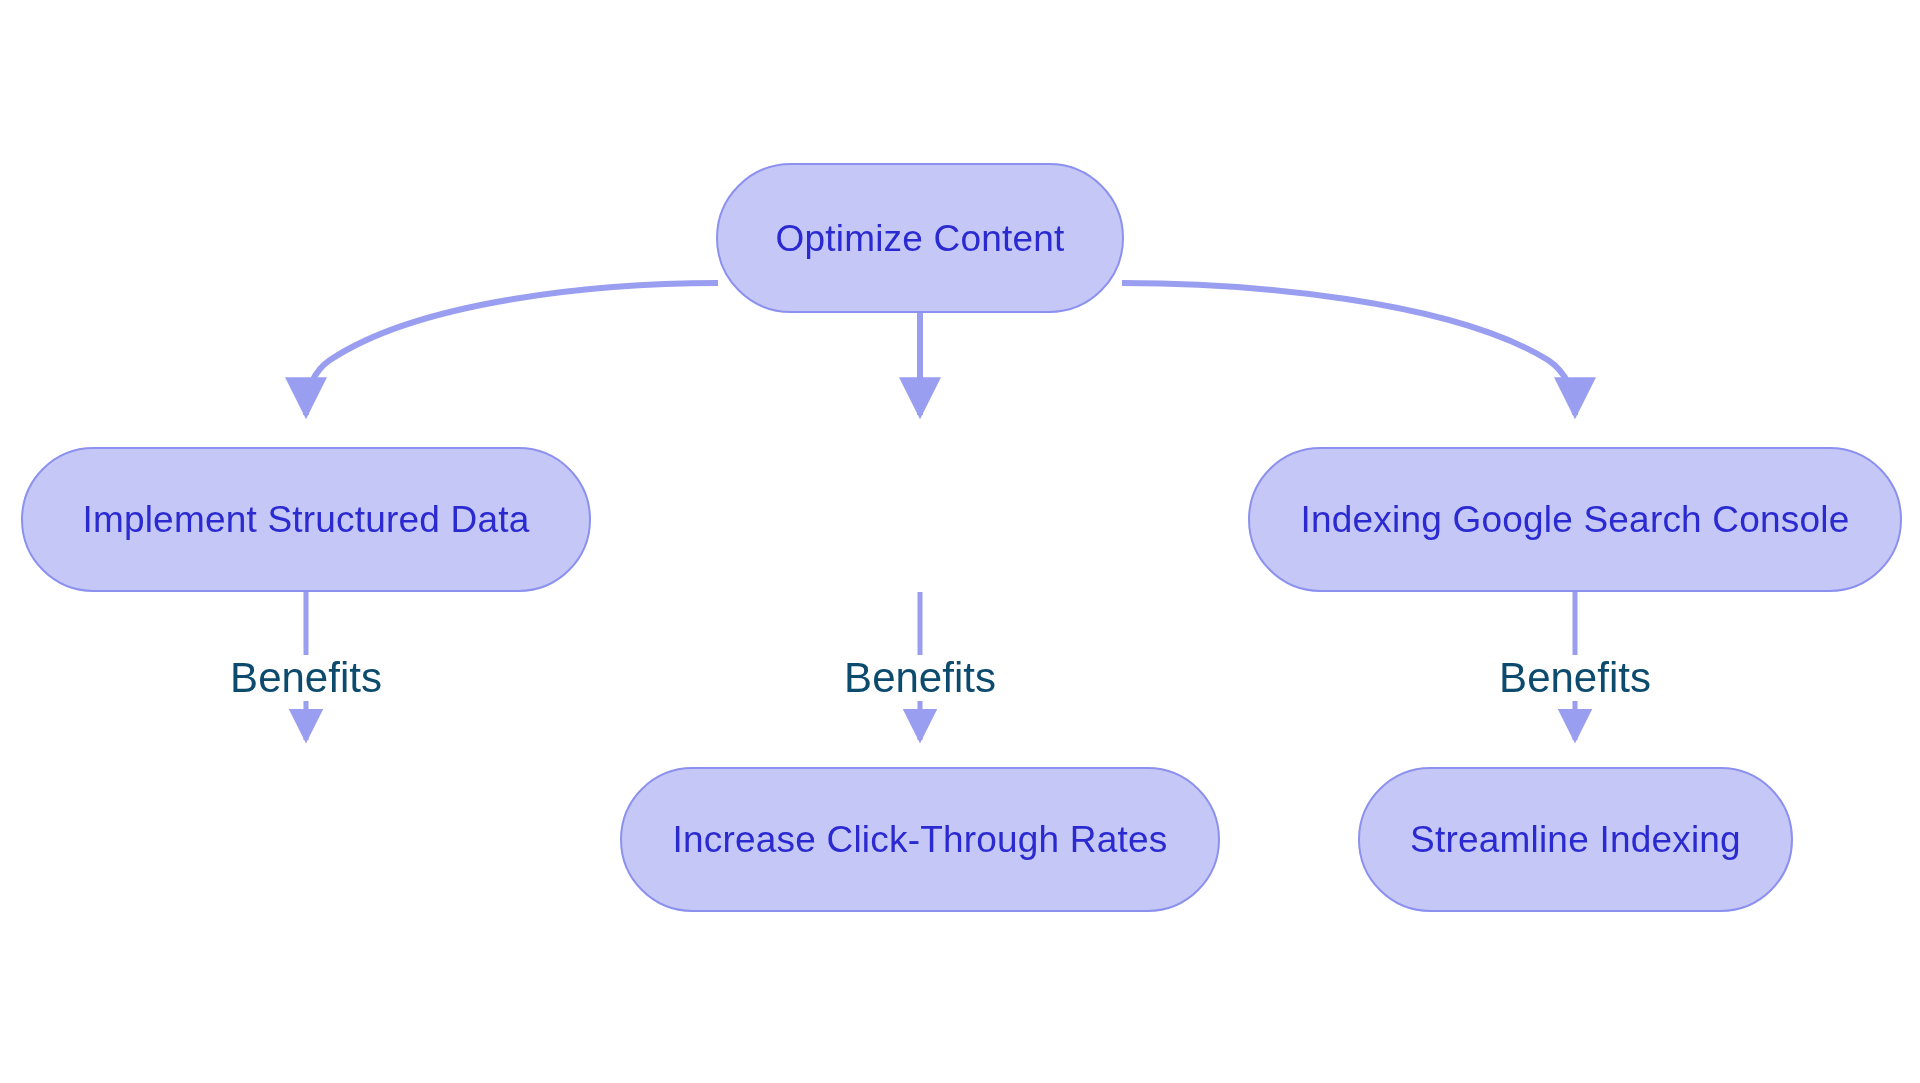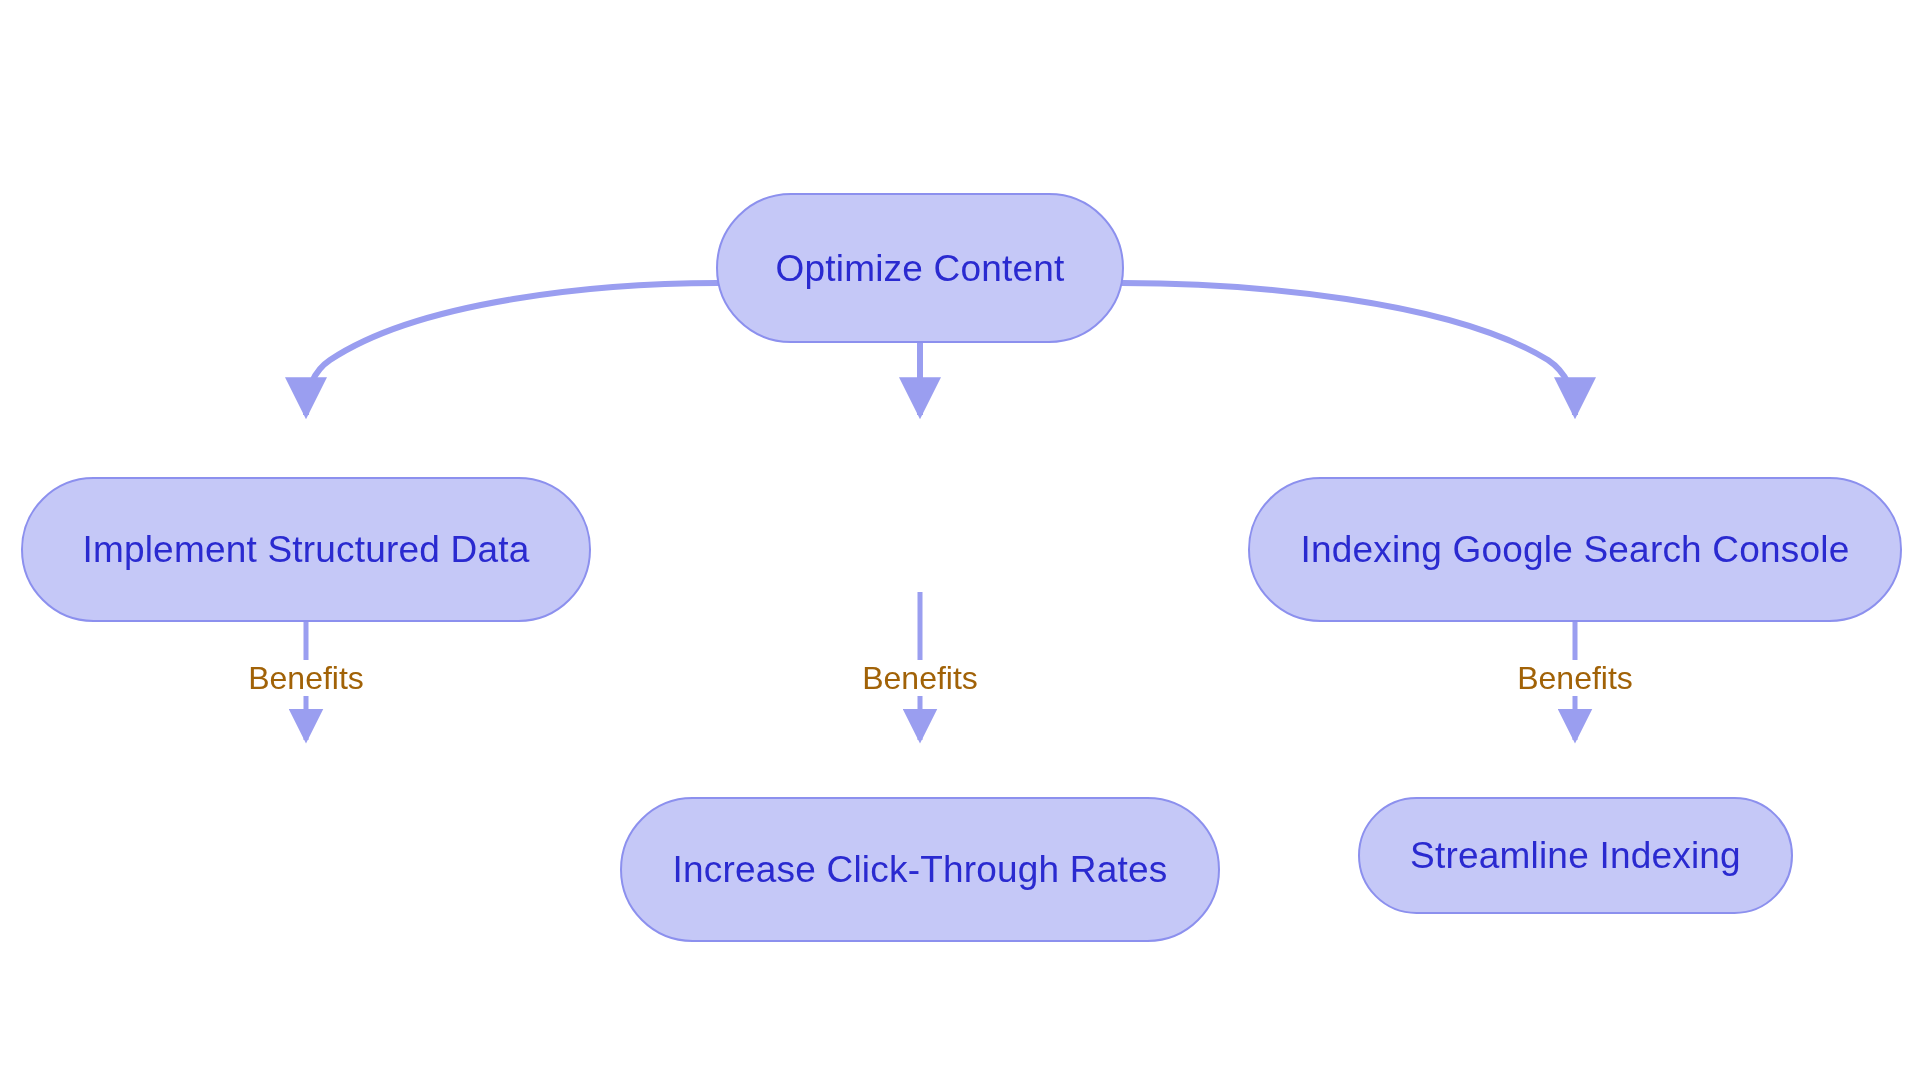--- a/index.html
+++ b/index.html
@@ -39,7 +39,6 @@
     border-radius: 999px;
     color: #2a2ad0;
     white-space: nowrap;
-    margin-top: 30px;
   }
   .node .node-label {
     font-size: 37px;

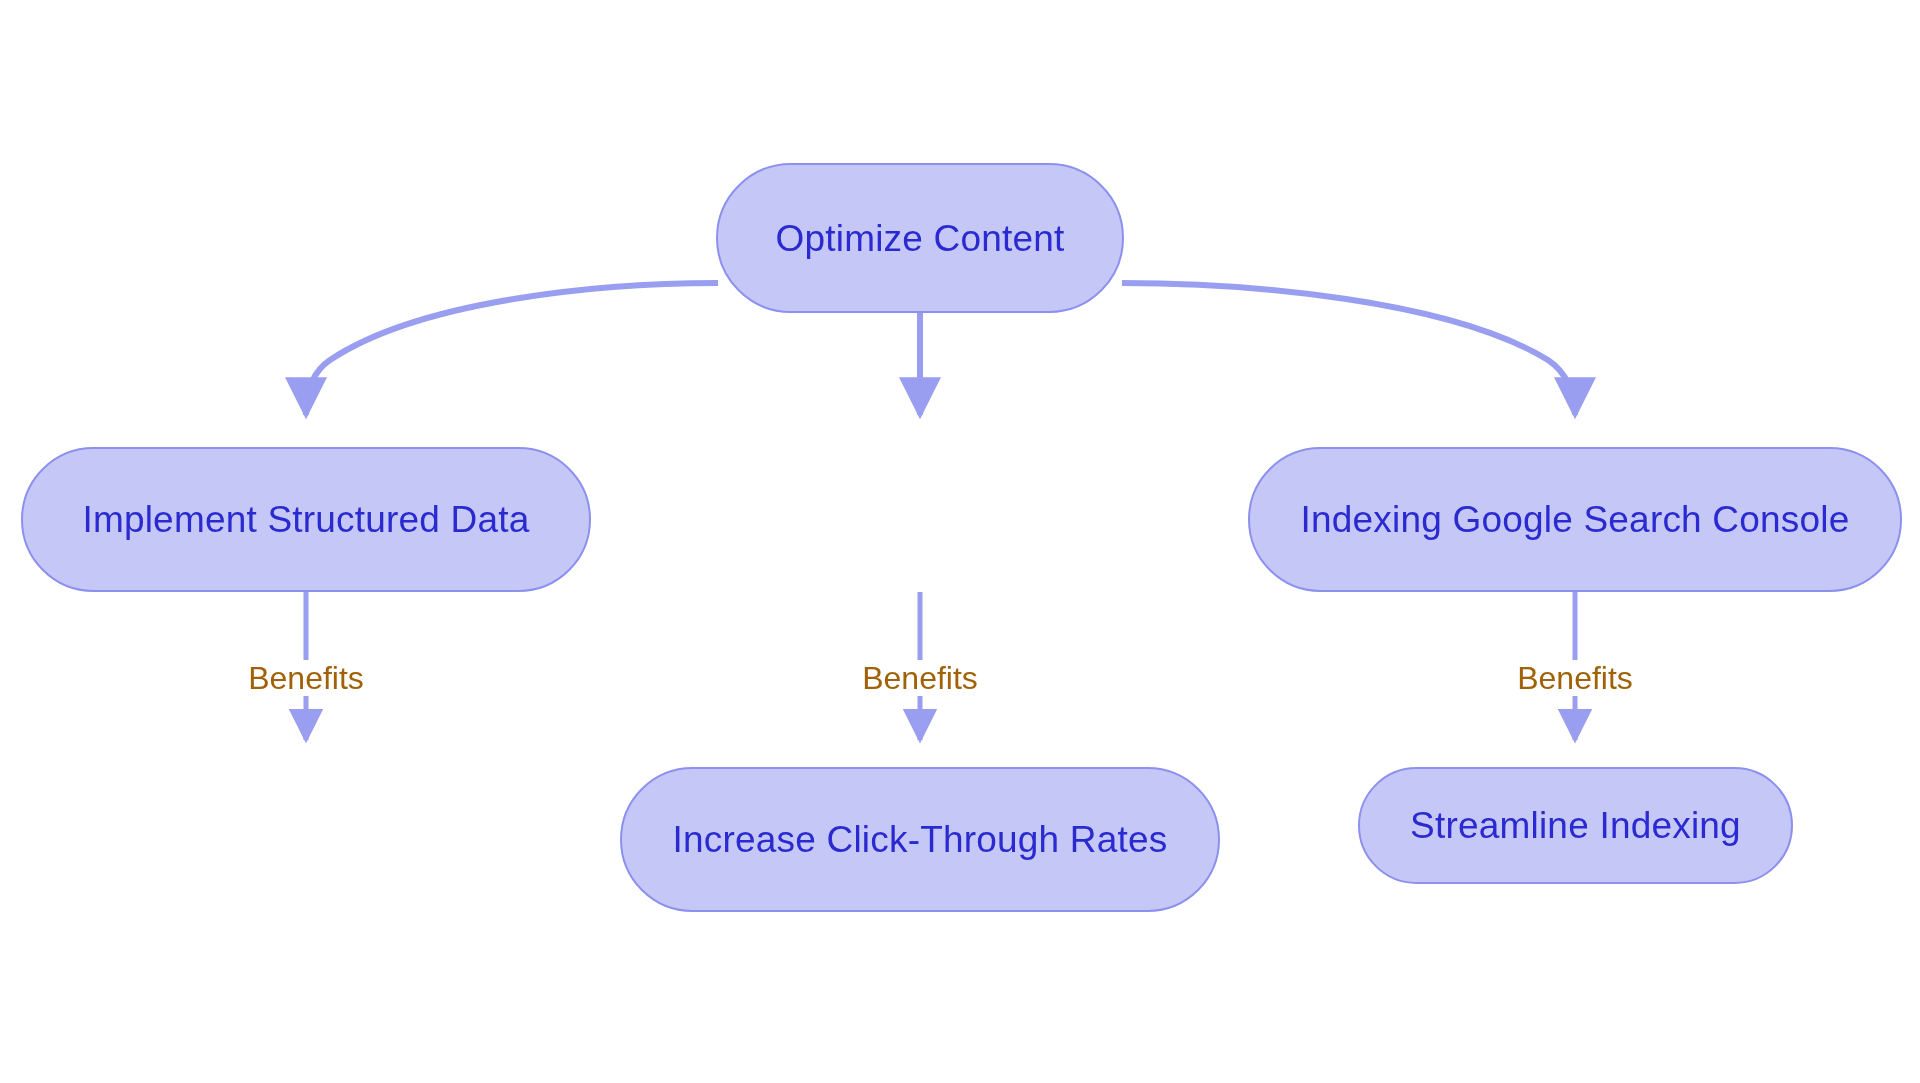--- a/index.html
+++ b/index.html
@@ -48,8 +48,8 @@
   }
   .edge-label {
     position: absolute;
-    color: #a16207;
-    font-size: 32px;
+    color: #0c4a6e;
+    font-size: 42px;
     line-height: 1;
     white-space: nowrap;
     background: #ffffff;

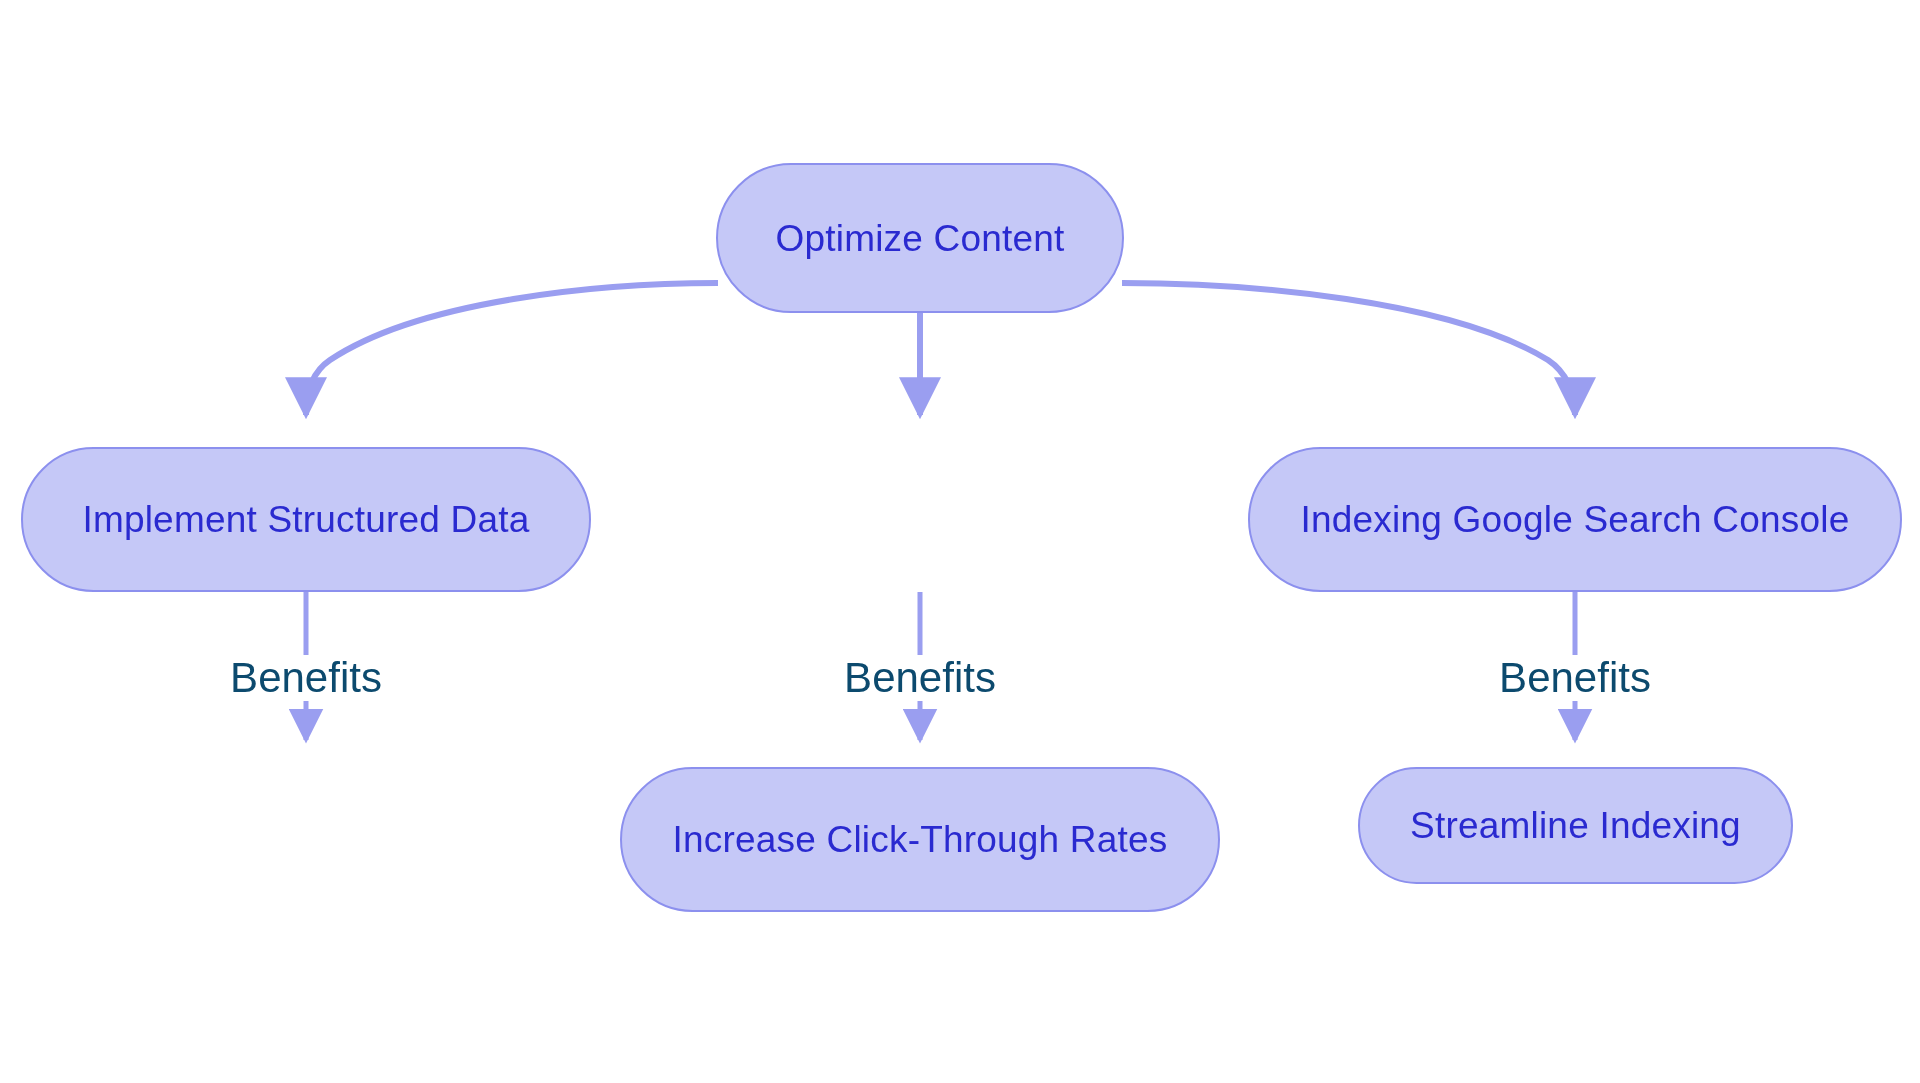--- a/index.html
+++ b/index.html
@@ -100,7 +100,7 @@
     <span class="node-label">Increase Click-Through Rates</span>
   </div>
 
-  <div class="node" style="left:1358px; top:767px; width:435px; height:117px;">
+  <div class="node" style="left:1358px; top:767px; width:435px; height:145px;">
     <span class="node-label">Streamline Indexing</span>
   </div>
 

